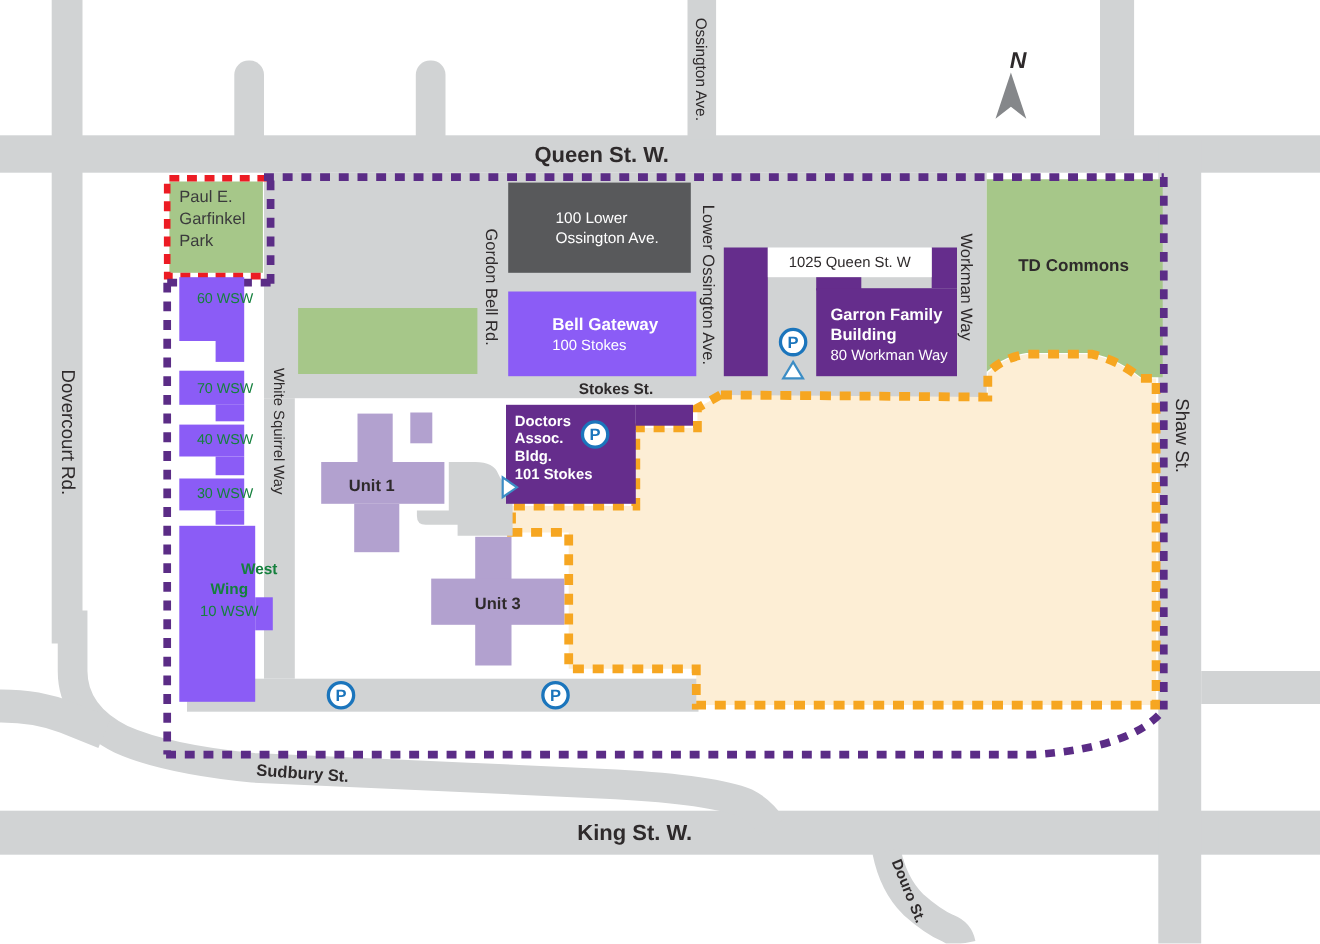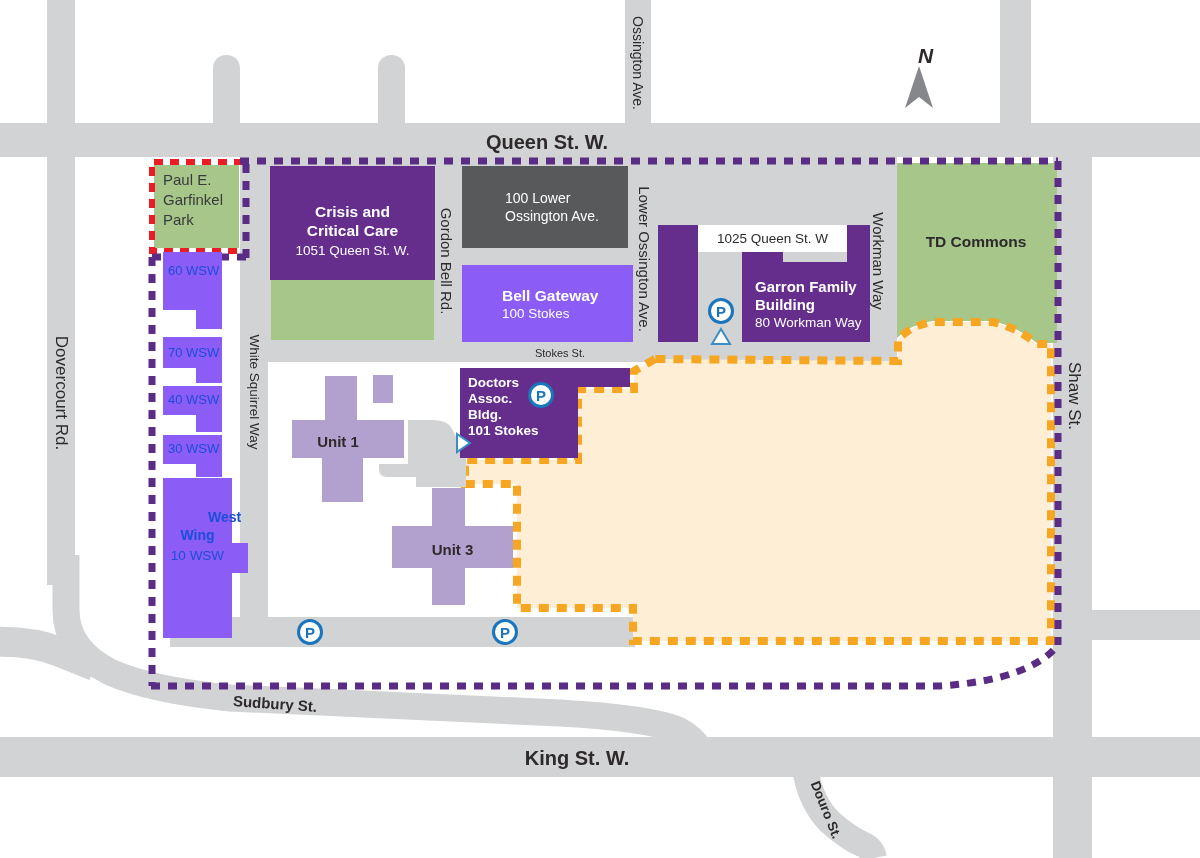--- a/index.html
+++ b/index.html
@@ -96,11 +96,6 @@
     <div style="font-size:13.5px;line-height:18px;margin-top:3px;">10 WSW</div>
   </div>
 
-  <div class="bld dark flexc txtc" style="left:270px;top:166px;width:165px;height:114px;padding-top:14px;box-sizing:border-box;">
-    <div class="bname">Crisis and</div>
-    <div class="bname">Critical Care</div>
-    <div class="baddr" style="margin-top:2px;">1051 Queen St. W.</div>
-  </div>
   <div class="bld green" style="left:271px;top:280px;width:163px;height:60px;"></div>
 
   <div class="bld gray flexc" style="left:462px;top:166px;width:166px;height:82px;padding-left:43px;box-sizing:border-box;">

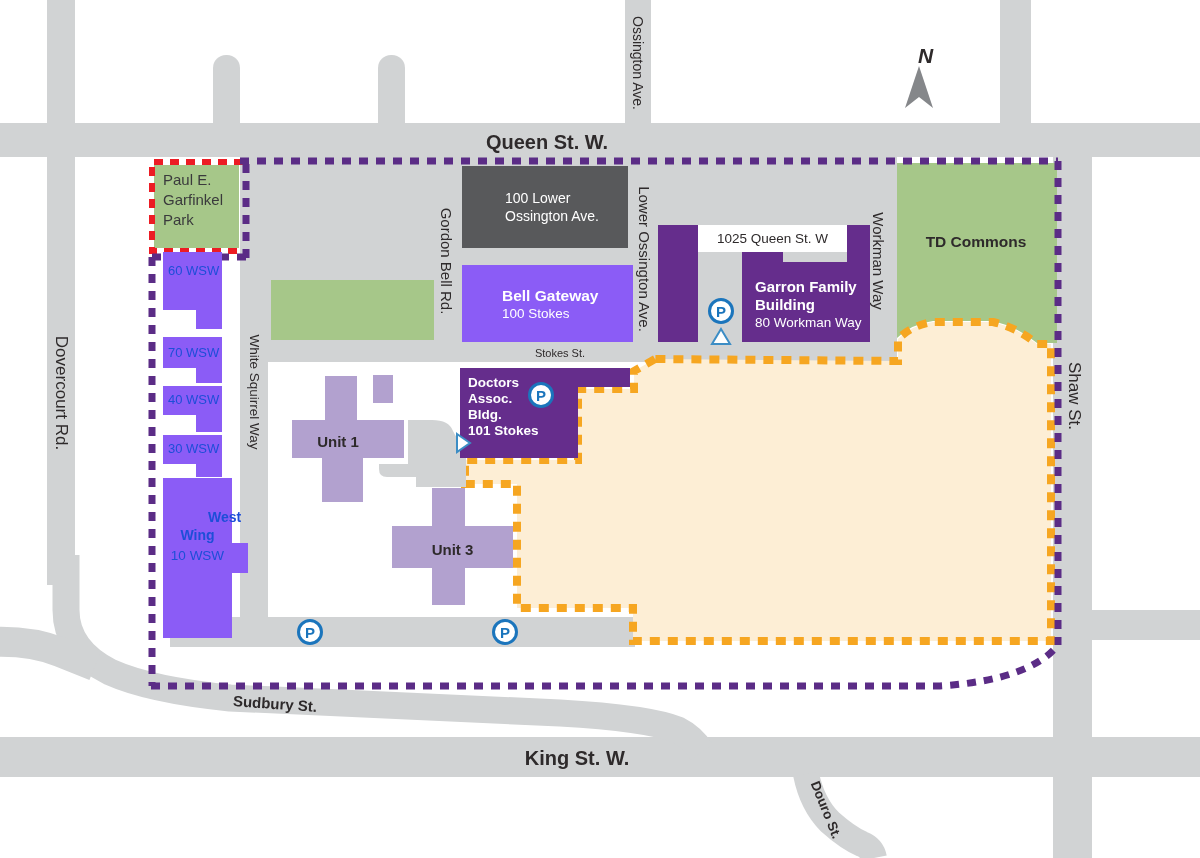--- a/index.html
+++ b/index.html
@@ -20,7 +20,7 @@
   .street{color:#2e2a2b;}
   .big{font-size:20px;font-weight:600;}
   .med{font-size:11px;font-weight:400;}
-  .white{color:#1d4ed8;}
+  .white{color:#15803d;margin-left:11px;}
   .bold{font-weight:bold;}
   .bname{font-size:15.5px;font-weight:bold;line-height:19px;color:#fff;}
   .baddr{font-size:13.5px;line-height:17px;color:#fff;}

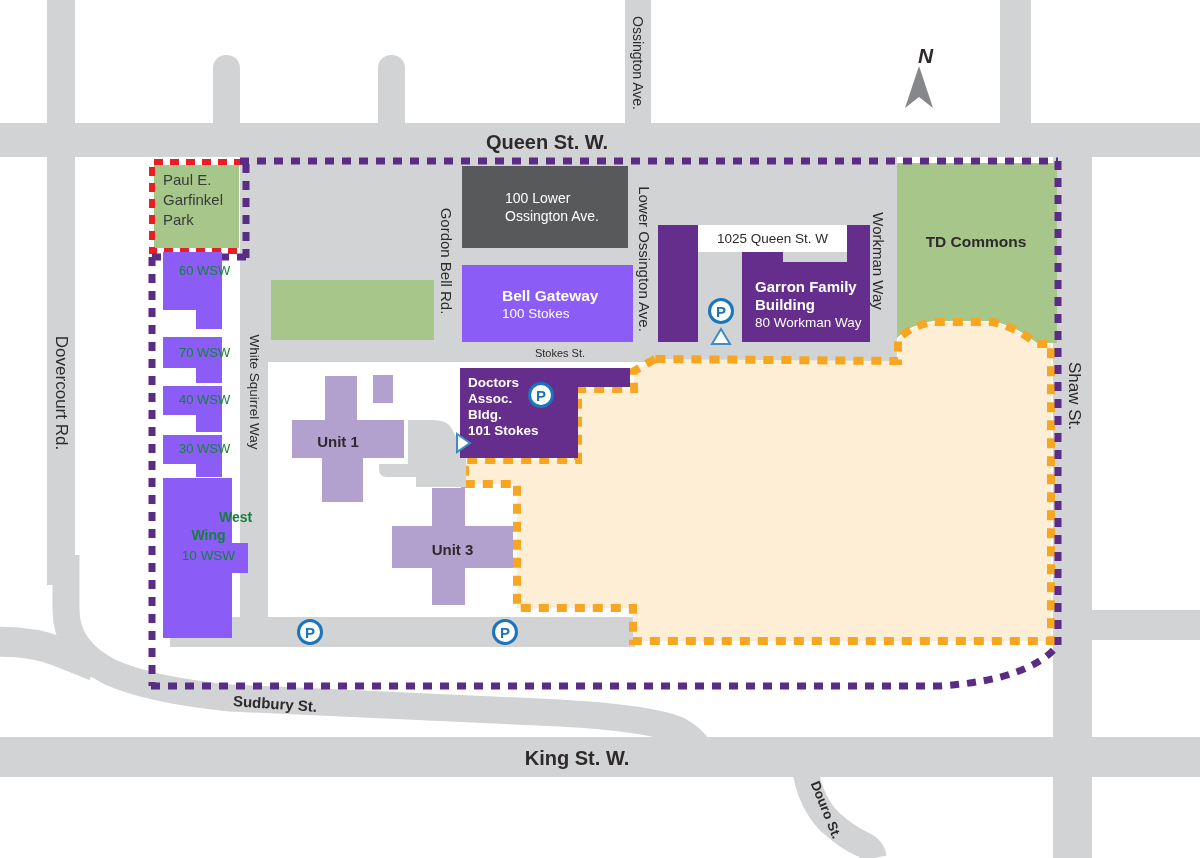--- a/index.html
+++ b/index.html
@@ -19,7 +19,7 @@
   .vlabel{transform:translate(-50%,-50%) rotate(90deg);color:#2e2a2b;}
   .street{color:#2e2a2b;}
   .big{font-size:20px;font-weight:600;}
-  .med{font-size:11px;font-weight:400;}
+  .med{font-size:14px;font-weight:700;}
   .white{color:#15803d;margin-left:11px;}
   .bold{font-weight:bold;}
   .bname{font-size:15.5px;font-weight:bold;line-height:19px;color:#fff;}

